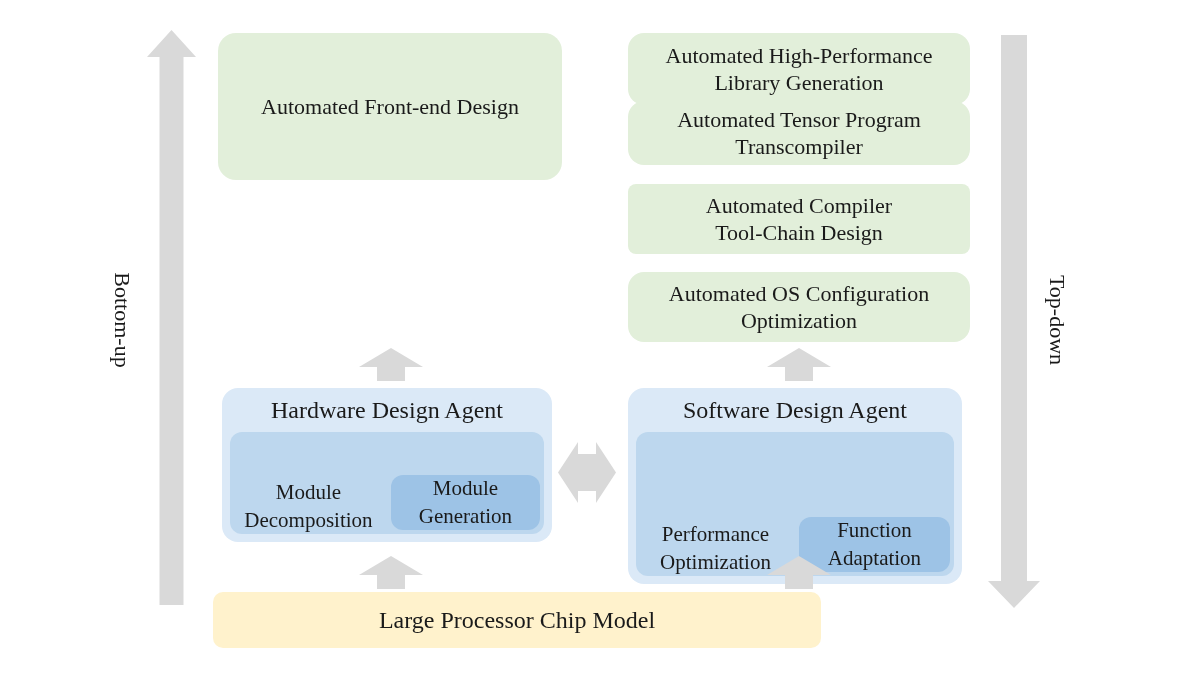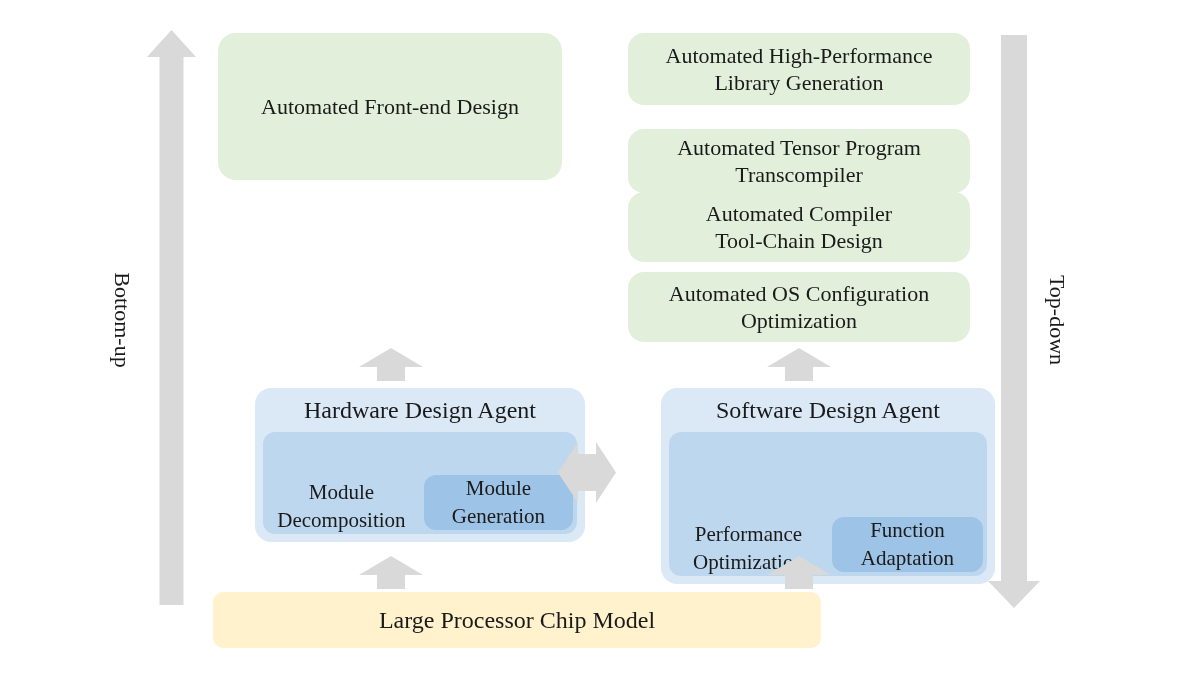--- a/index.html
+++ b/index.html
@@ -115,7 +115,7 @@
 
   <div class="abs box green-box" style="left:628px; top:33px; width:342px; height:72px; border-radius:16px;">Automated High-Performance
 Library Generation</div>
-  <div class="abs box green-box" style="left:628px; top:129px; width:342px; height:64px; border-radius:16px;">Automated Tensor Program
+  <div class="abs box green-box" style="left:628px; top:101px; width:342px; height:64px; border-radius:16px;">Automated Tensor Program
 Transcompiler</div>
   <div class="abs box green-box" style="left:628px; top:192px; width:342px; height:70px; border-radius:16px;">Automated Compiler
 Tool-Chain Design</div>

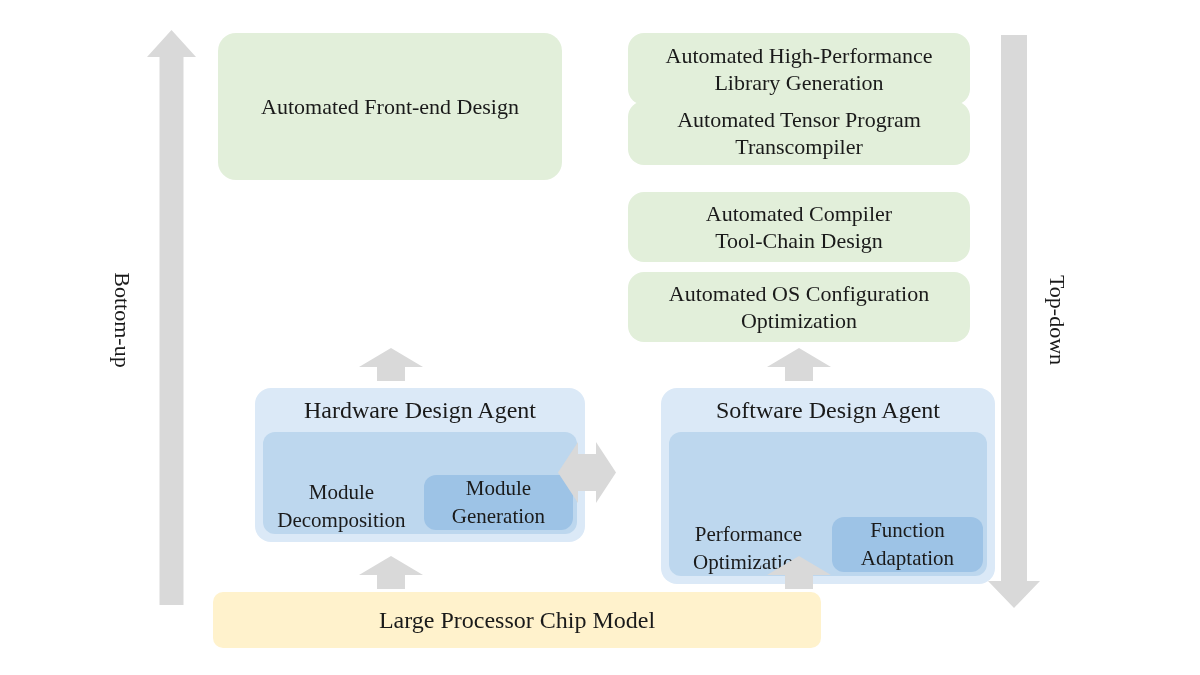--- a/index.html
+++ b/index.html
@@ -117,7 +117,7 @@
 Library Generation</div>
   <div class="abs box green-box" style="left:628px; top:101px; width:342px; height:64px; border-radius:16px;">Automated Tensor Program
 Transcompiler</div>
-  <div class="abs box green-box" style="left:628px; top:192px; width:342px; height:70px; border-radius:16px;">Automated Compiler
+  <div class="abs box green-box" style="left:628px; top:184px; width:342px; height:70px; border-radius:8px;">Automated Compiler
 Tool-Chain Design</div>
   <div class="abs box green-box" style="left:628px; top:272px; width:342px; height:70px; border-radius:16px;">Automated OS Configuration
 Optimization</div>

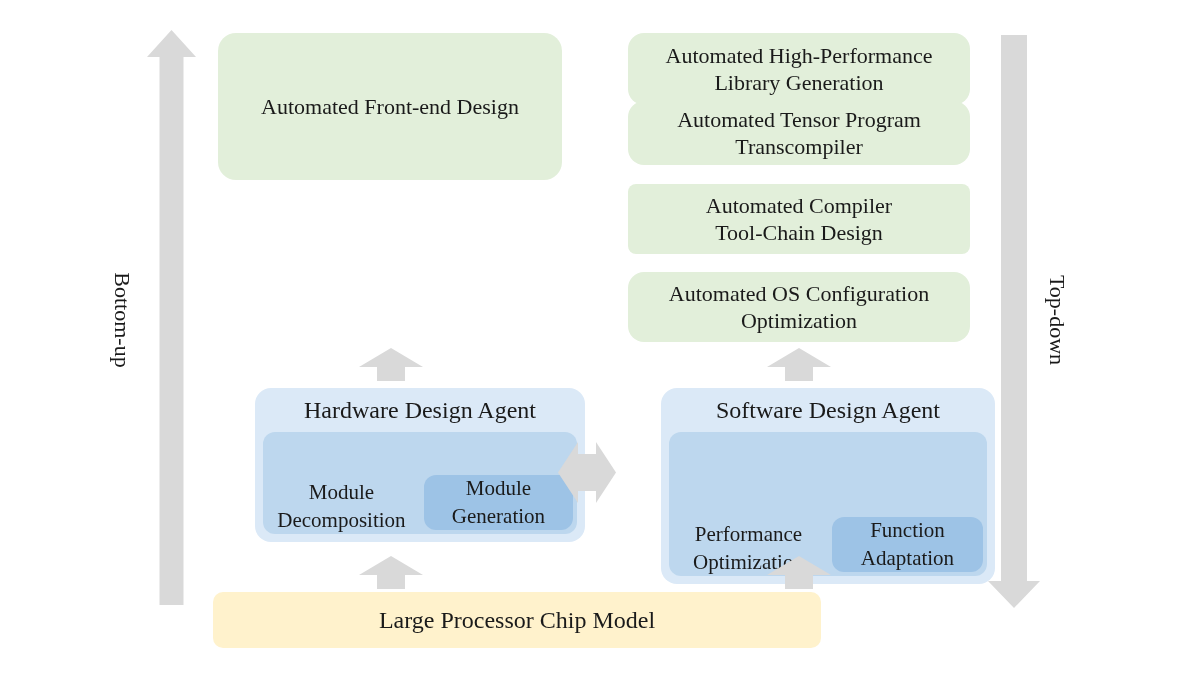--- a/index.html
+++ b/index.html
@@ -49,7 +49,6 @@
     display: flex;
     flex-direction: column;
     padding: 0 8px 8px 8px;
-    margin-left: 33px;
   }
   .agent-title {
     flex: 0 0 44px;

